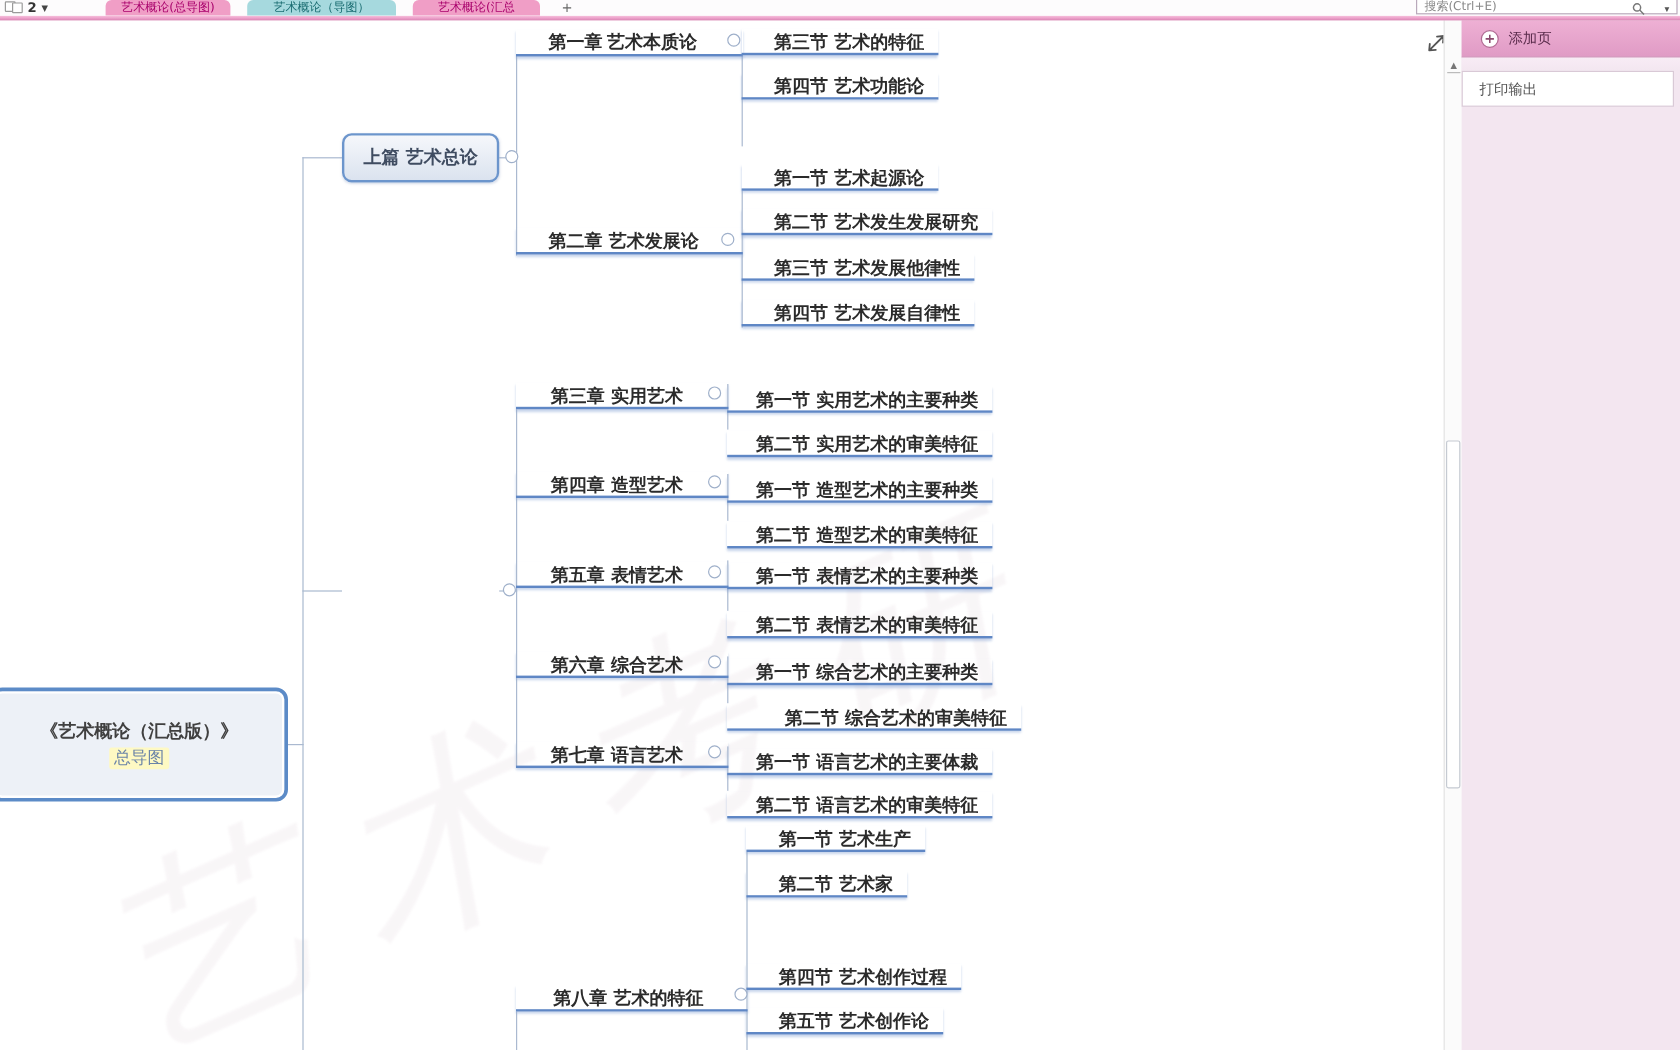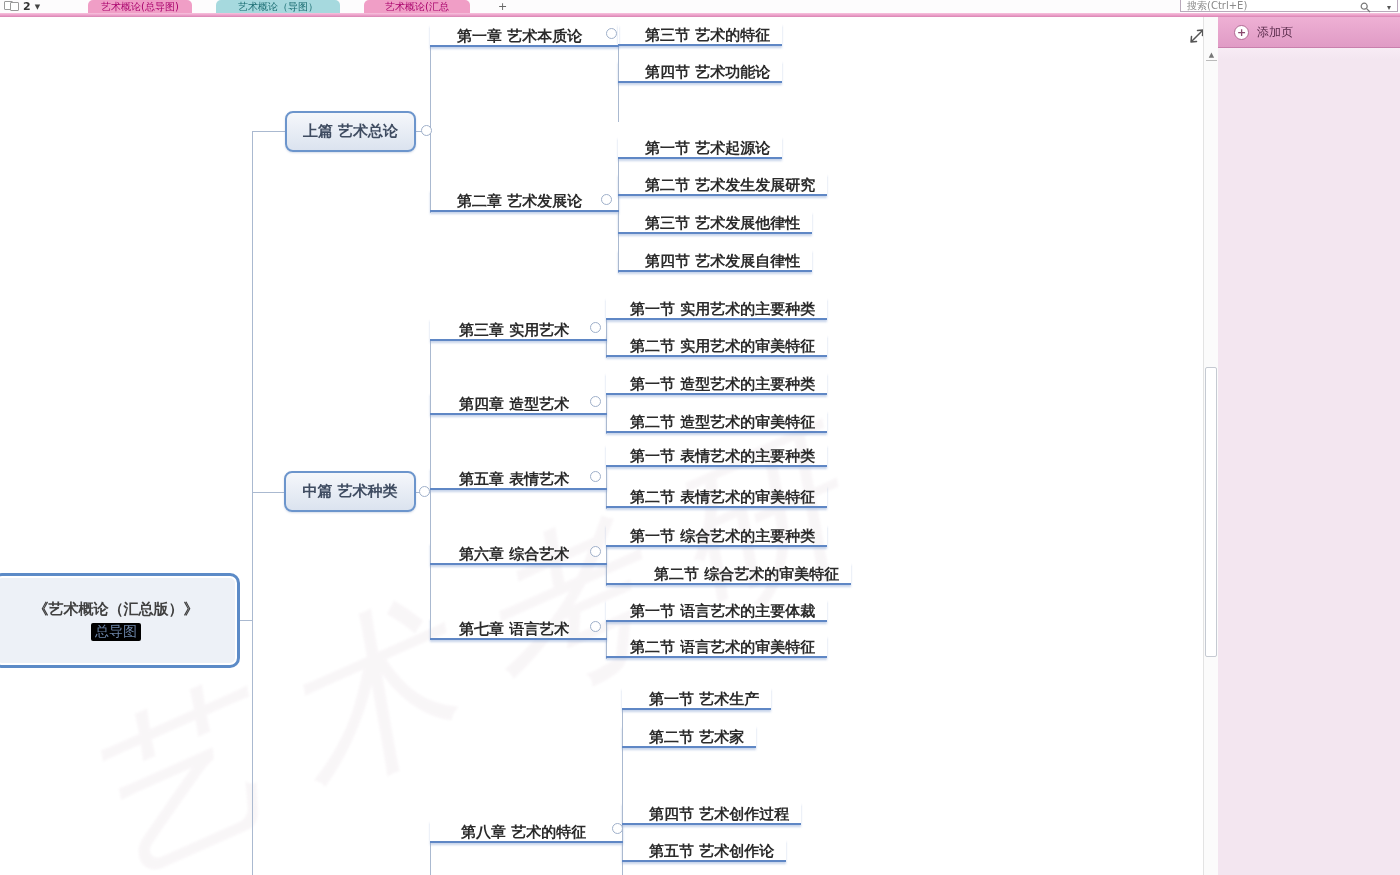--- a/index.html
+++ b/index.html
@@ -14,7 +14,7 @@
   .sq.back { margin-right:-7px; margin-top:-3px; }
   .pagenum { font-size:11px; color:#333; font-weight:bold; }
   .ddown { font-size:7px; color:#444; }
-  .tabs { position:absolute; left:88px; top:0; height:13px; display:flex; gap:24px; }
+  .tabs { position:absolute; left:88px; top:0; height:13px; display:flex; gap:14px; }
   .tab { height:13px; border-radius:5px 5px 0 0; font-size:10px; line-height:13px; text-align:center; padding:0 10px; white-space:nowrap; overflow:hidden; }
   .tab.pink { background:#f09ec6; color:#a8006b; }
   .tab.cyan { background:#a6d9de; color:#186b70; }

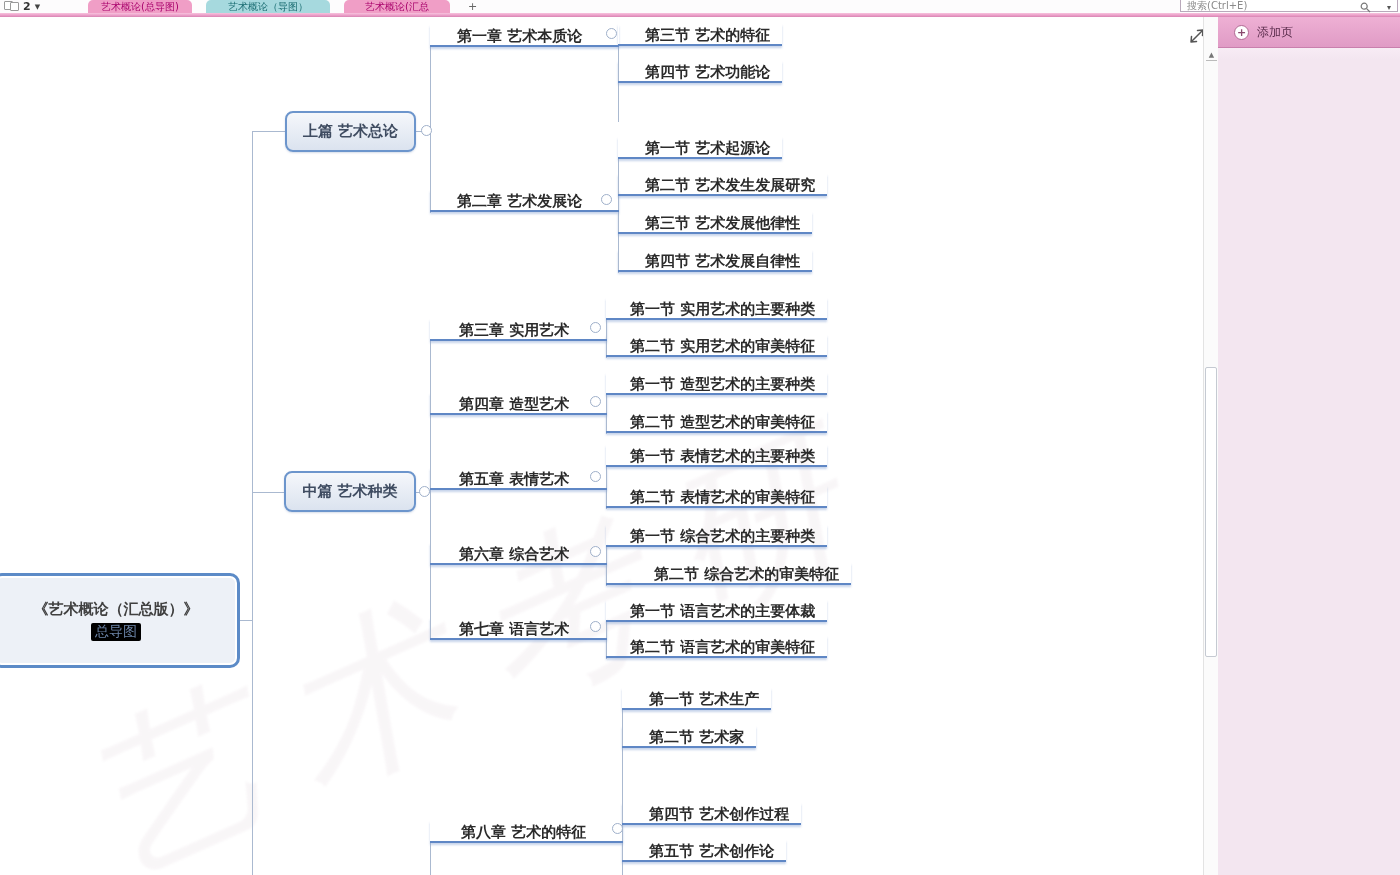--- a/index.html
+++ b/index.html
@@ -119,7 +119,7 @@
     <div class="toggle" style="left:421px; top:108px;"></div>
     <div class="toggle" style="left:419px; top:469px;"></div>
 
-    <div class="chapter" style="left:430px; top:8px;   width:189px; padding-left:27px;">第一章 艺术本质论</div>
+    <div class="chapter" style="left:430px; top:8px;   width:189px; padding-left:27px;font-family:Liberation Serif, serif;">第一章 艺术本质论</div>
     <div class="chapter" style="left:430px; top:173px; width:189px; padding-left:27px;">第二章 艺术发展论</div>
     <div class="chapter" style="left:430px; top:302px; width:177px; padding-left:29px;">第三章 实用艺术</div>
     <div class="chapter" style="left:430px; top:376px; width:177px; padding-left:29px;">第四章 造型艺术</div>

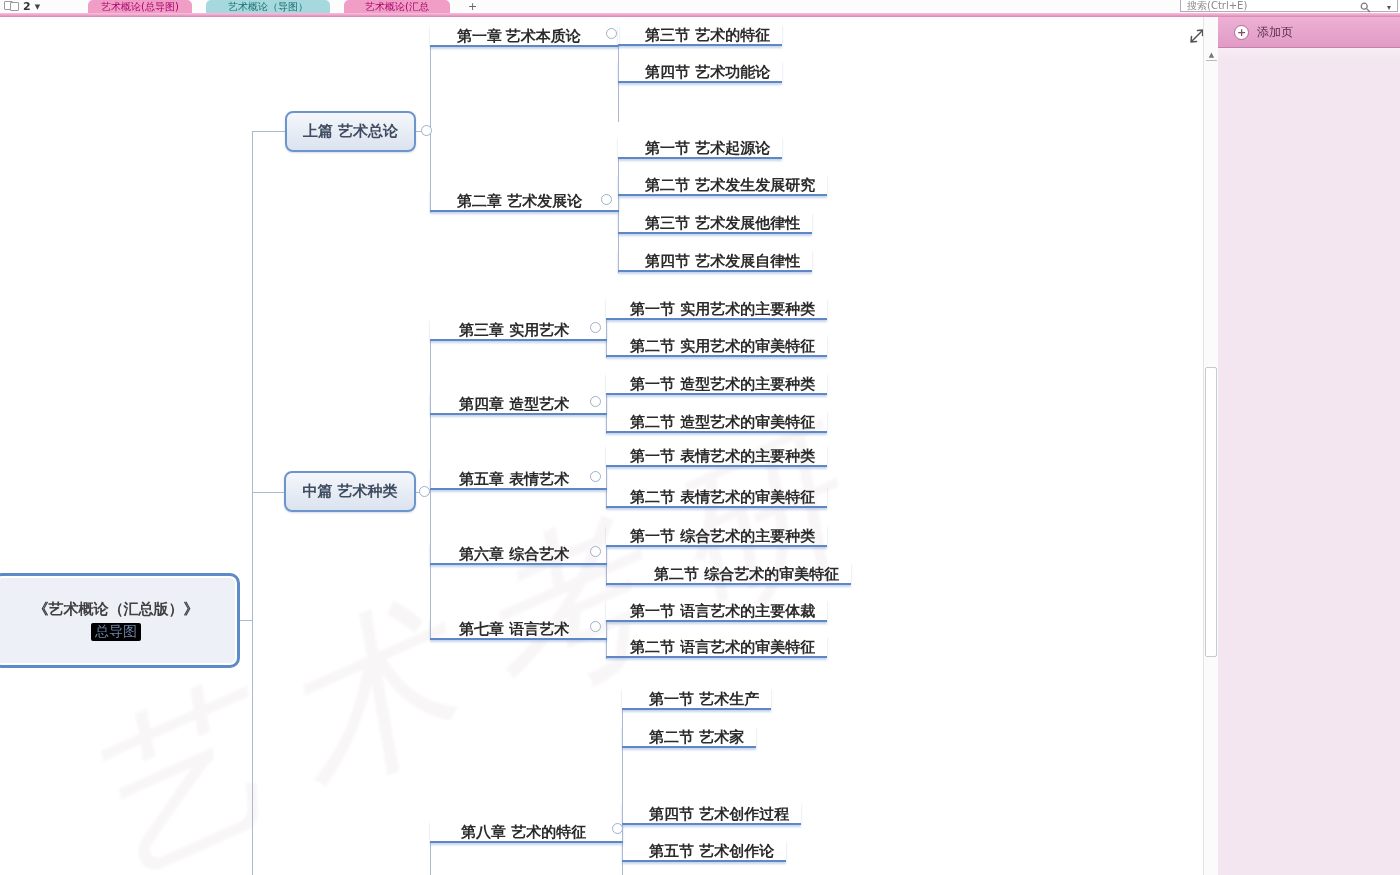--- a/index.html
+++ b/index.html
@@ -183,6 +183,7 @@
       <span class="addlabel">添加页</span>
     </div>
     <div class="panelgap"></div>
+    <div class="pageitem">打印输出</div>
   </div>
 
 </div>

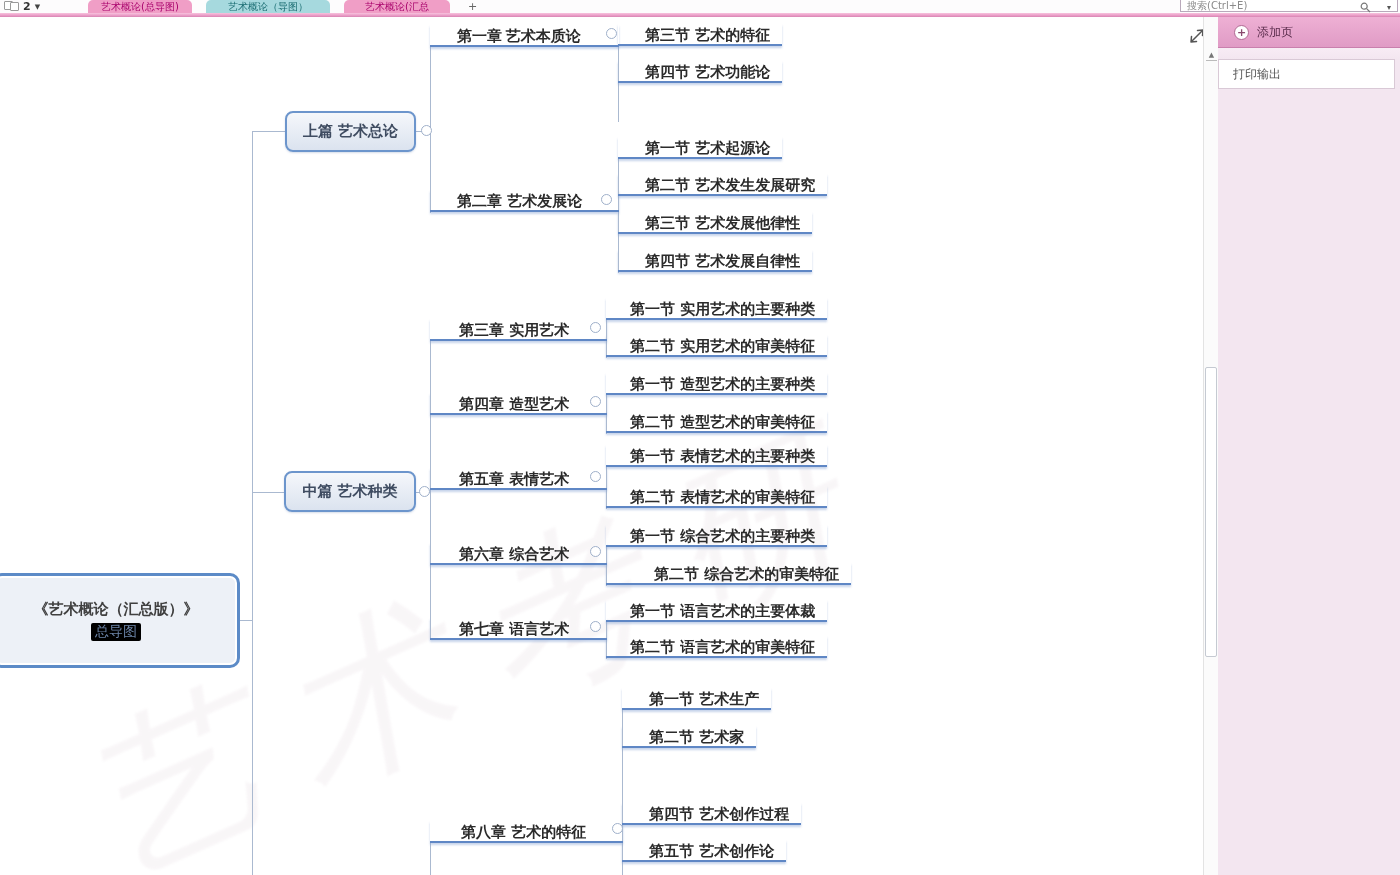--- a/index.html
+++ b/index.html
@@ -40,7 +40,7 @@
 
   .chapter { position:absolute; height:22px; border-bottom:2px solid #5f87c5; box-shadow:0 2px 2px rgba(130,160,210,.45); font-size:15px; font-weight:600; color:#2b2b2b; line-height:22px; white-space:nowrap; }
   .leaf { position:absolute; height:22px; padding:0 12px 0 27px; border-bottom:2px solid #5f87c5; box-shadow:0 2px 2px rgba(130,160,210,.45); font-size:15px; font-weight:600; color:#2b2b2b; line-height:22px; white-space:nowrap; }
-  .leaf.n2 { padding-left:24px; }
+  .leaf.n2 { padding-left:24px;margin-top:24px; }
   .toggle { position:absolute; width:11px; height:11px; border-radius:50%; background:#fff; border:1px solid #9fb0ca; z-index:5; }
 
   

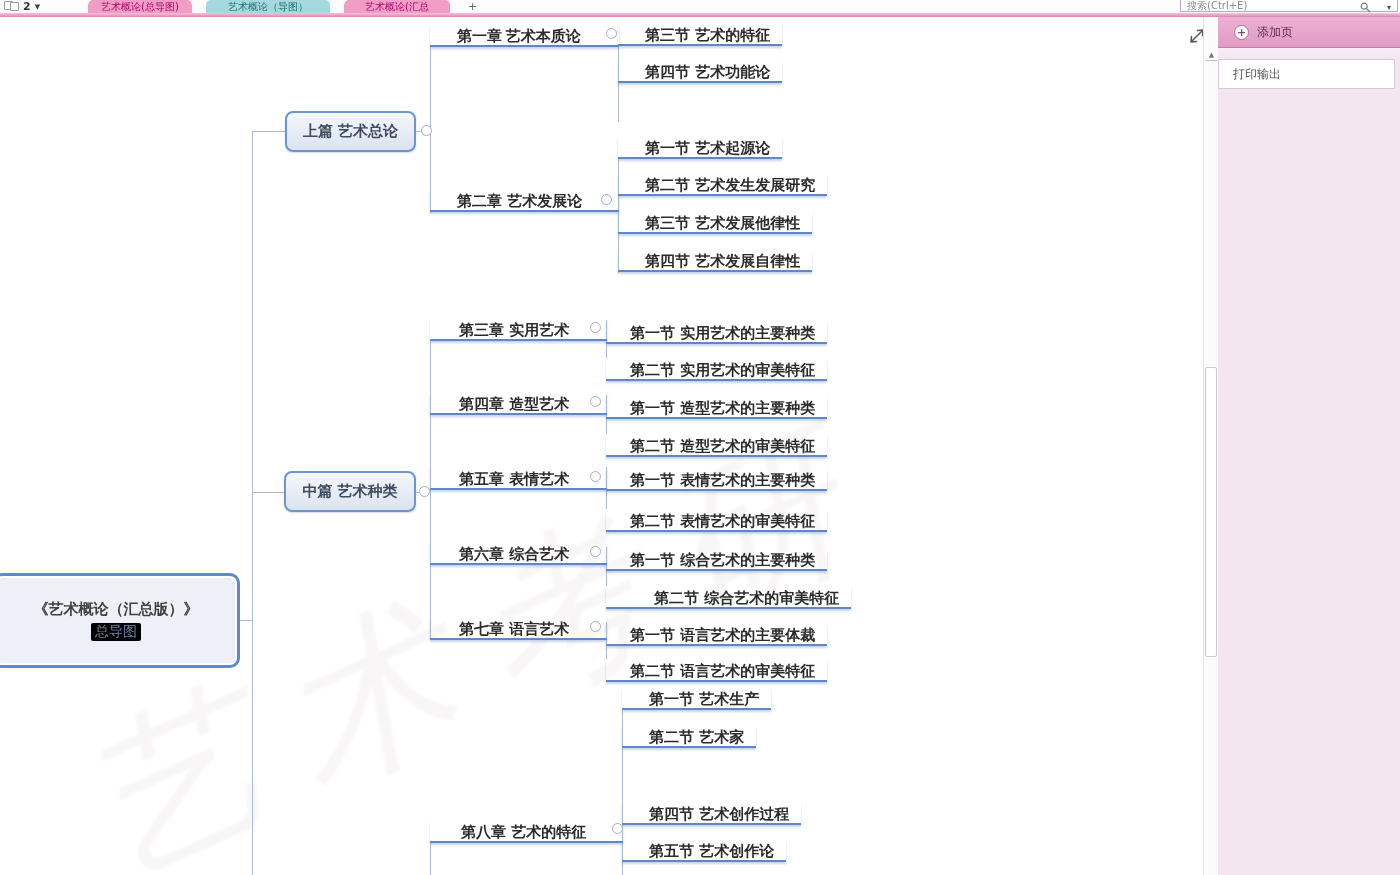--- a/index.html
+++ b/index.html
@@ -115,7 +115,6 @@
     </div>
 
     <div class="branchnode" style="left:285px; top:94px; width:131px;">上篇 艺术总论</div>
-    <div class="branchnode" style="left:284px; top:454px; width:132px;">中篇 艺术种类</div>
     <div class="toggle" style="left:421px; top:108px;"></div>
     <div class="toggle" style="left:419px; top:469px;"></div>
 

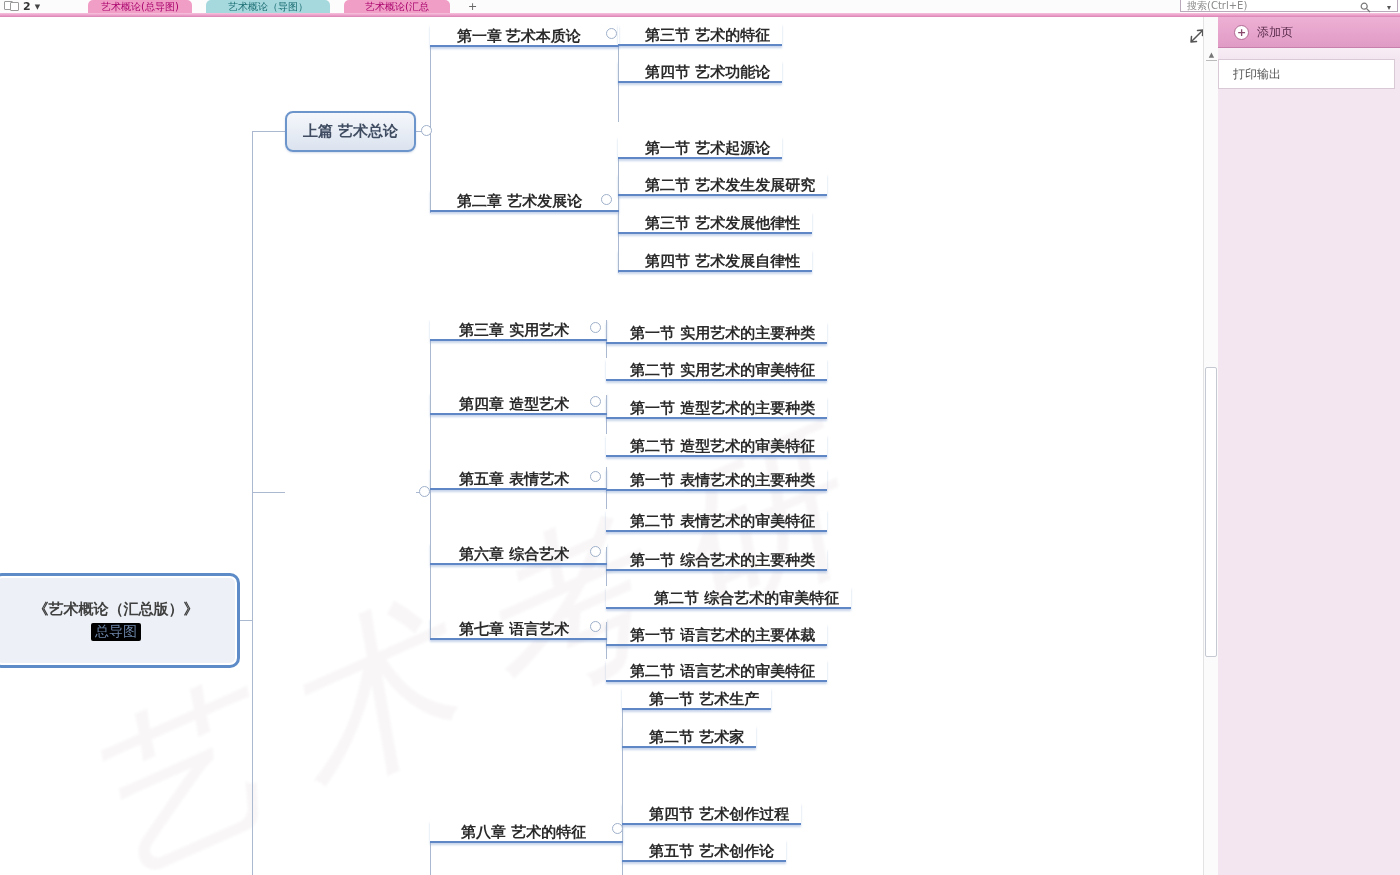--- a/index.html
+++ b/index.html
@@ -34,7 +34,7 @@
 
   .rootnode { position:absolute; left:-8px; top:556px; width:248px; height:95px; border:3px solid #5c8bc7; border-radius:10px; background:#edf1f7; box-shadow:inset 0 0 0 2px #fff; display:flex; flex-direction:column; align-items:center; justify-content:center; gap:4px; }
   .rootnode .l1 { font-size:15px; font-weight:bold; color:#404040; }
-  .rootnode .l2 { font-size:14px; color:#6b84a8; background:#000000; padding:0 4px; border-radius:2px; }
+  .rootnode .l2 { font-size:14px; color:#6b84a8; background:#fef9c3; padding:0 4px; border-radius:2px; }
 
   .branchnode { position:absolute; height:41px; border:2px solid #6c95cc; border-radius:8px; background:linear-gradient(#f5f7fb, #dbe3ef); display:flex; align-items:center; justify-content:center; font-size:15px; font-weight:bold; color:#3f4c61; box-shadow:0 1px 2px rgba(90,120,170,.25); }
 

